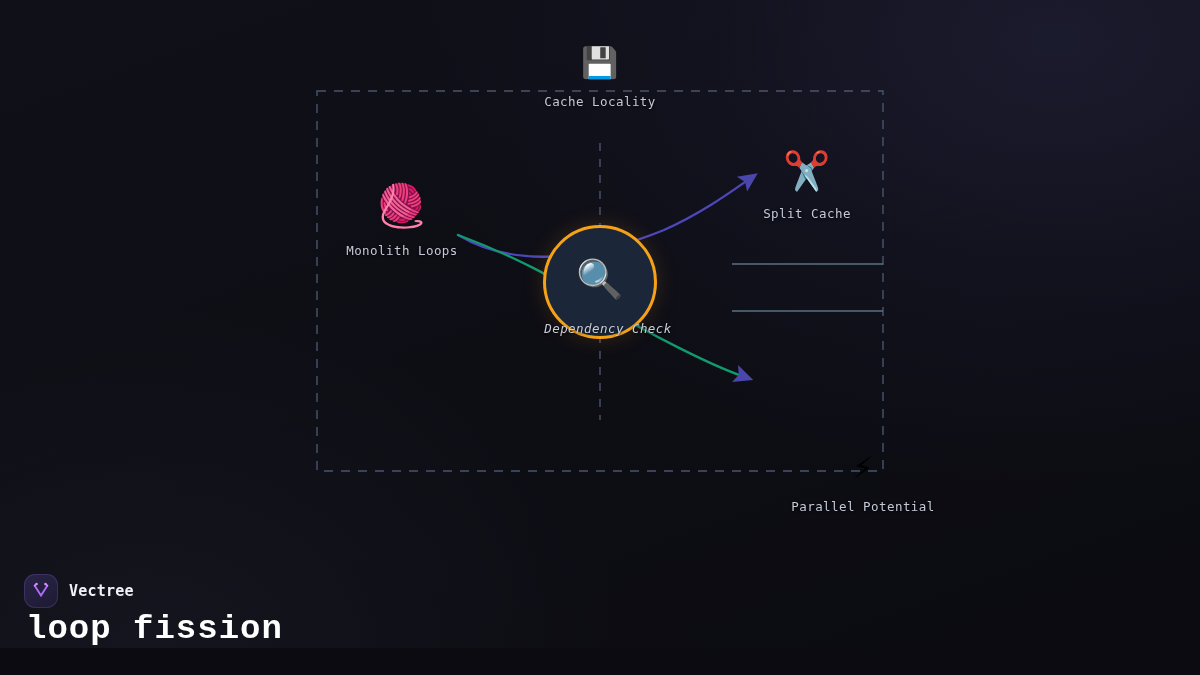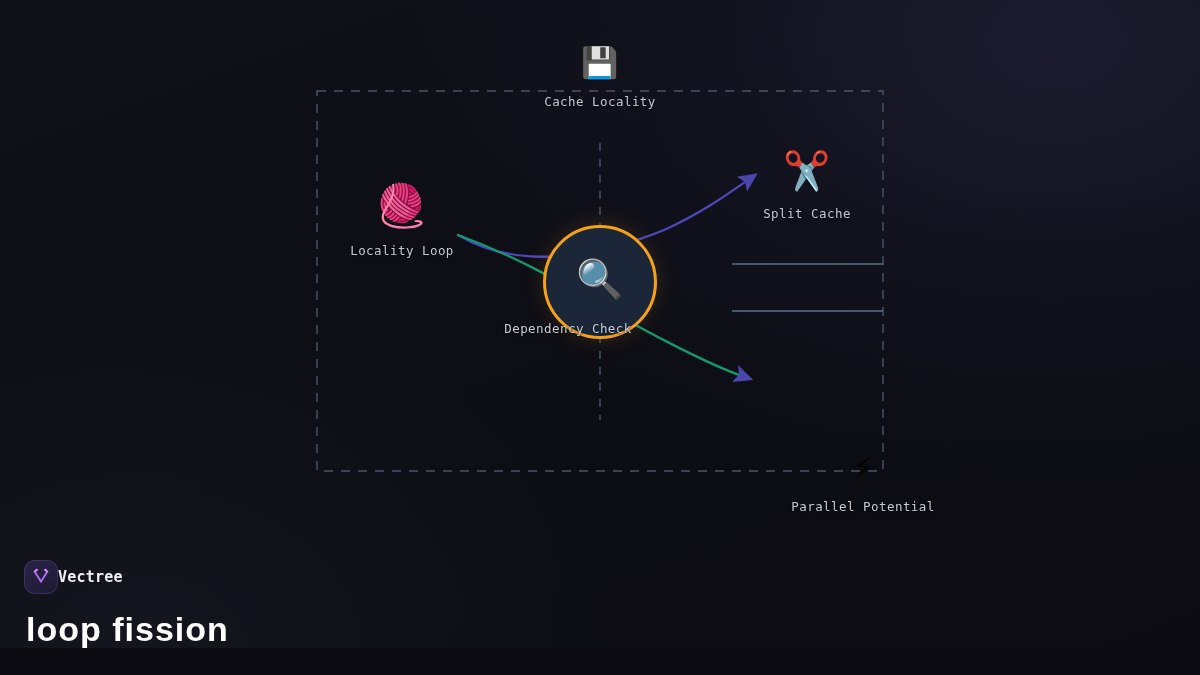--- a/index.html
+++ b/index.html
@@ -192,7 +192,7 @@
 
   <div class="node" style="left:402px; top:221px;">
     <span class="node-emoji" style="font-size:42px;">🧶</span>
-    <span class="node-label">Locality Loop</span>
+    <span class="node-label">Monolith Loops</span>
   </div>
 
   <div class="node" style="left:807px; top:186px;">

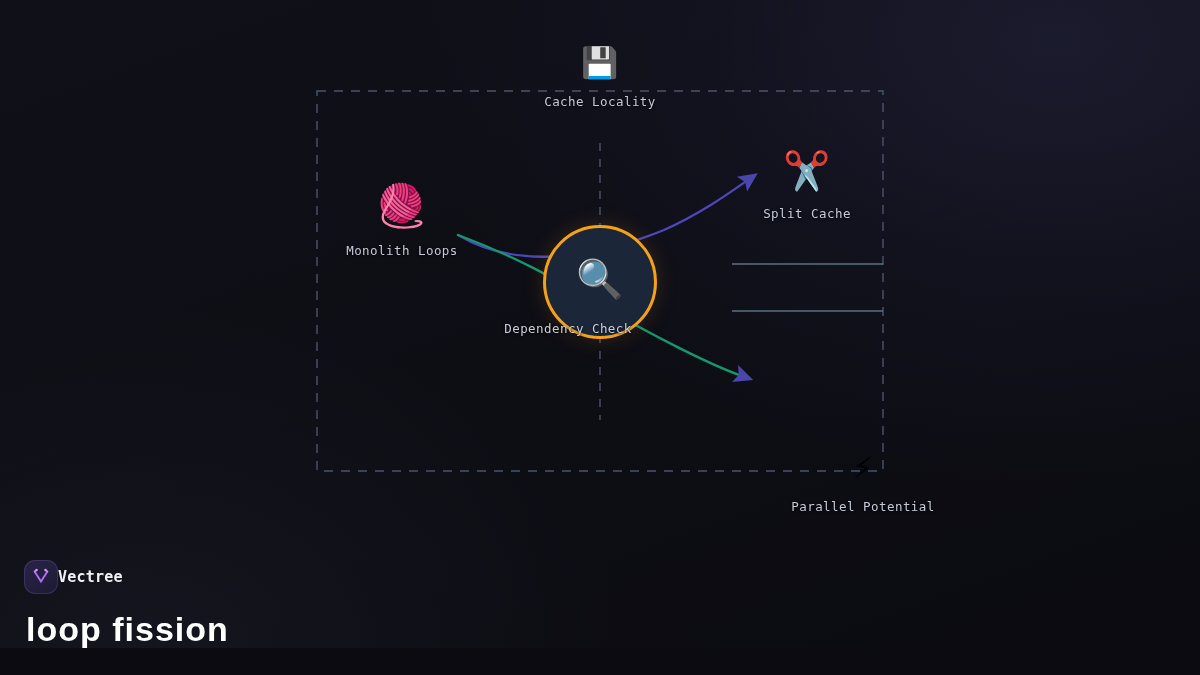--- a/index.html
+++ b/index.html
@@ -83,7 +83,7 @@
   }
   #focus-label {
     position: absolute;
-    left: 568px;
+    left: 608px;
     top: 321px;
     transform: translateX(-50%);
     font-family: "DejaVu Sans Mono", "Liberation Mono", monospace;
@@ -93,6 +93,7 @@
     white-space: nowrap;
     text-shadow: 0 1px 3px rgba(0,0,0,0.9);
     z-index: 6;
+    font-style: italic;
   }
 
   

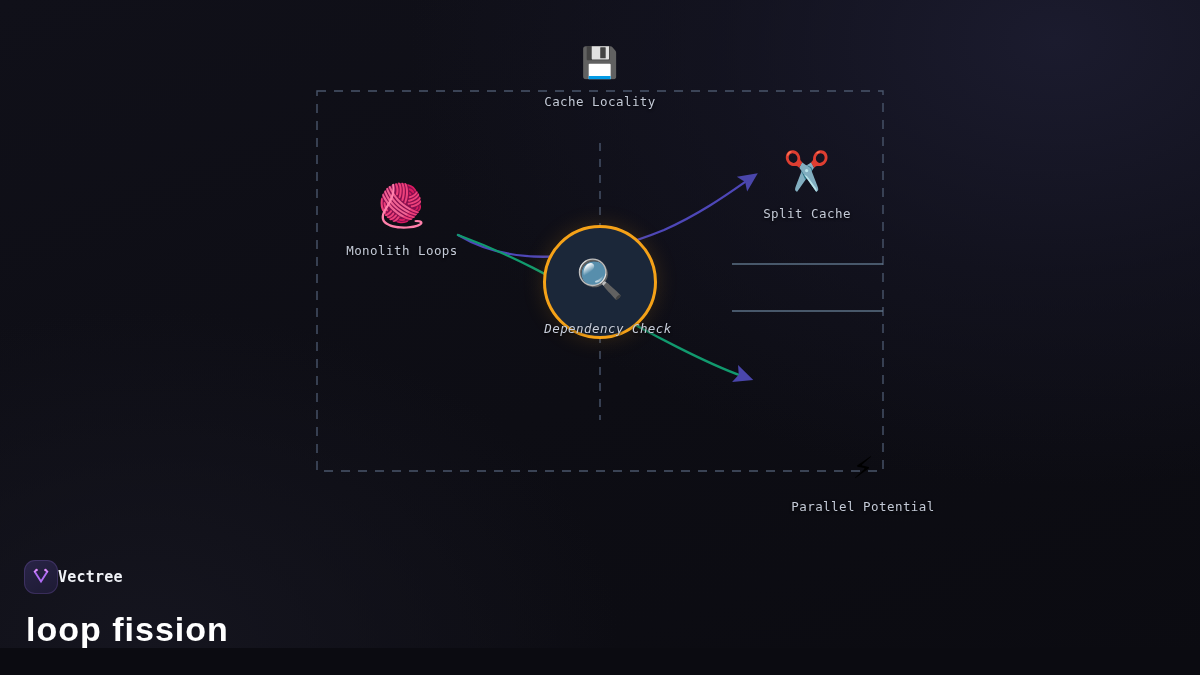--- a/index.html
+++ b/index.html
@@ -115,10 +115,10 @@
   #brand-row {
     position: absolute;
     left: 24px;
-    top: 0;
-    display: flex;
-    align-items: center;
-    gap: 0;
+    top: 14px;
+    display: flex;
+    align-items: center;
+    gap: 11px;
   }
   #brand-logo {
     width: 34px;

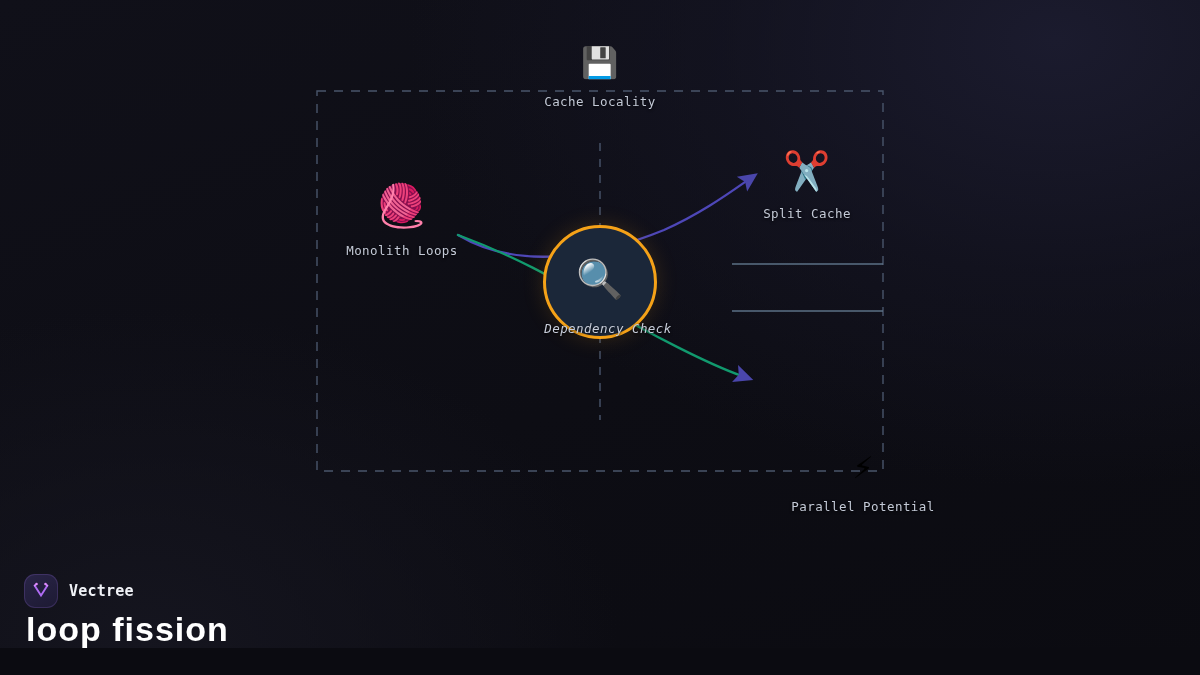--- a/index.html
+++ b/index.html
@@ -141,7 +141,7 @@
     position: absolute;
     left: 26px;
     top: 50px;
-    font-family: Liberation Sans, sans-serif;
+    font-family: Liberation Mono, monospace;
     font-size: 34px;
     font-weight: bold;
     color: #ffffff;

